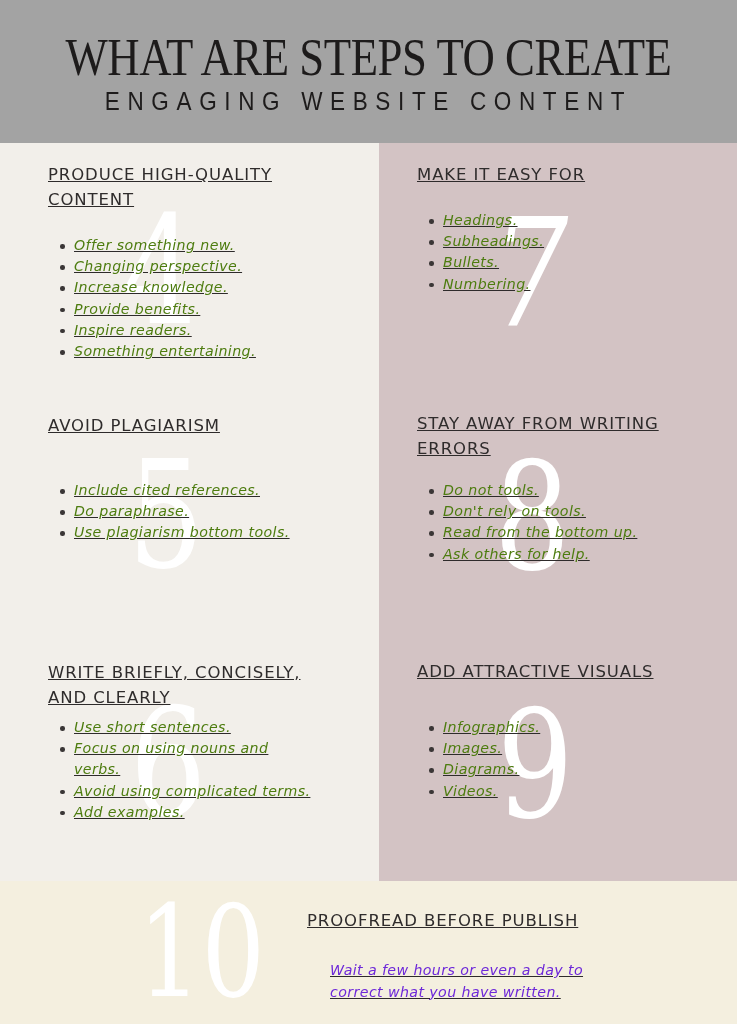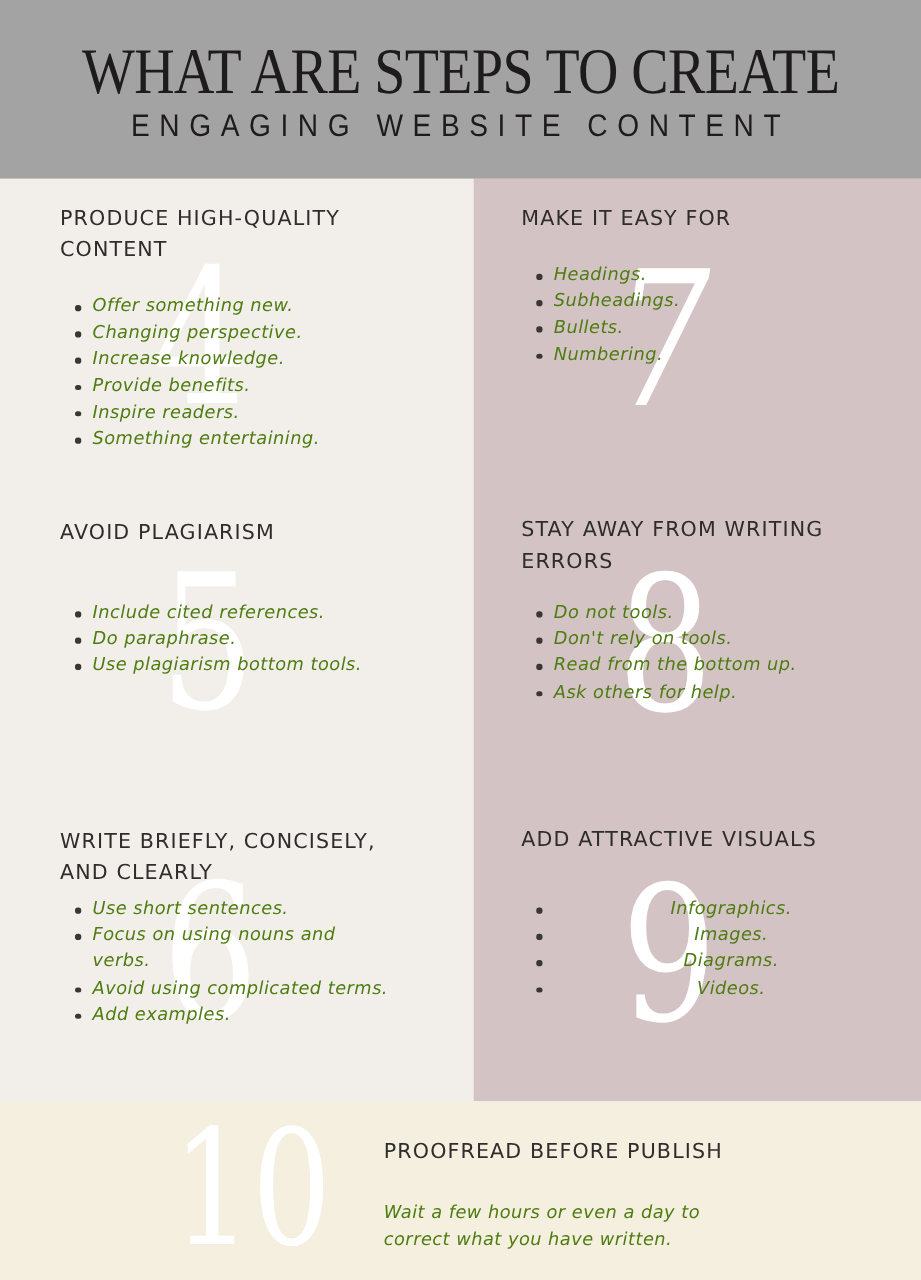--- a/index.html
+++ b/index.html
@@ -29,7 +29,7 @@
   }
   .numeral.italic { font-style: italic; }
 
-  .section { position: absolute; z-index: 2; }
+  .section { position: absolute; z-index: 2; text-decoration: underline; }
   .heading {
     font-family: "DejaVu Sans", sans-serif; font-size: 16.5px; line-height: 25px;
     letter-spacing: 0.9px; color: #2f2c2c; text-transform: uppercase; font-weight: normal;

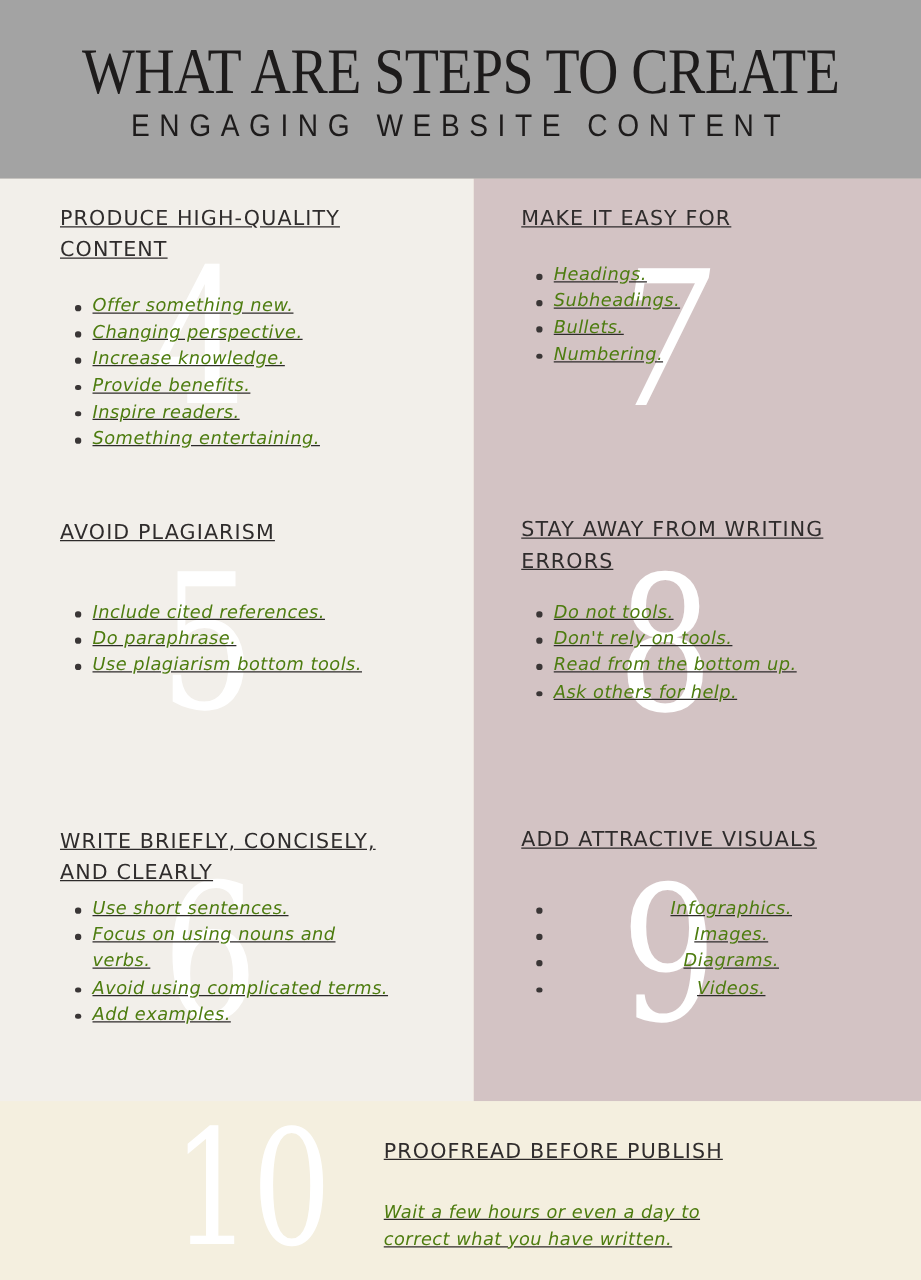--- a/index.html
+++ b/index.html
@@ -137,7 +137,7 @@
   <div class="heading">
     <div>ADD ATTRACTIVE VISUALS</div>
   </div>
-  <ul class="bullets" style="margin-top:33px;text-align:center;">
+  <ul class="bullets" style="margin-top:33px;">
     <li>Infographics.</li>
     <li>Images.</li>
     <li>Diagrams.</li>

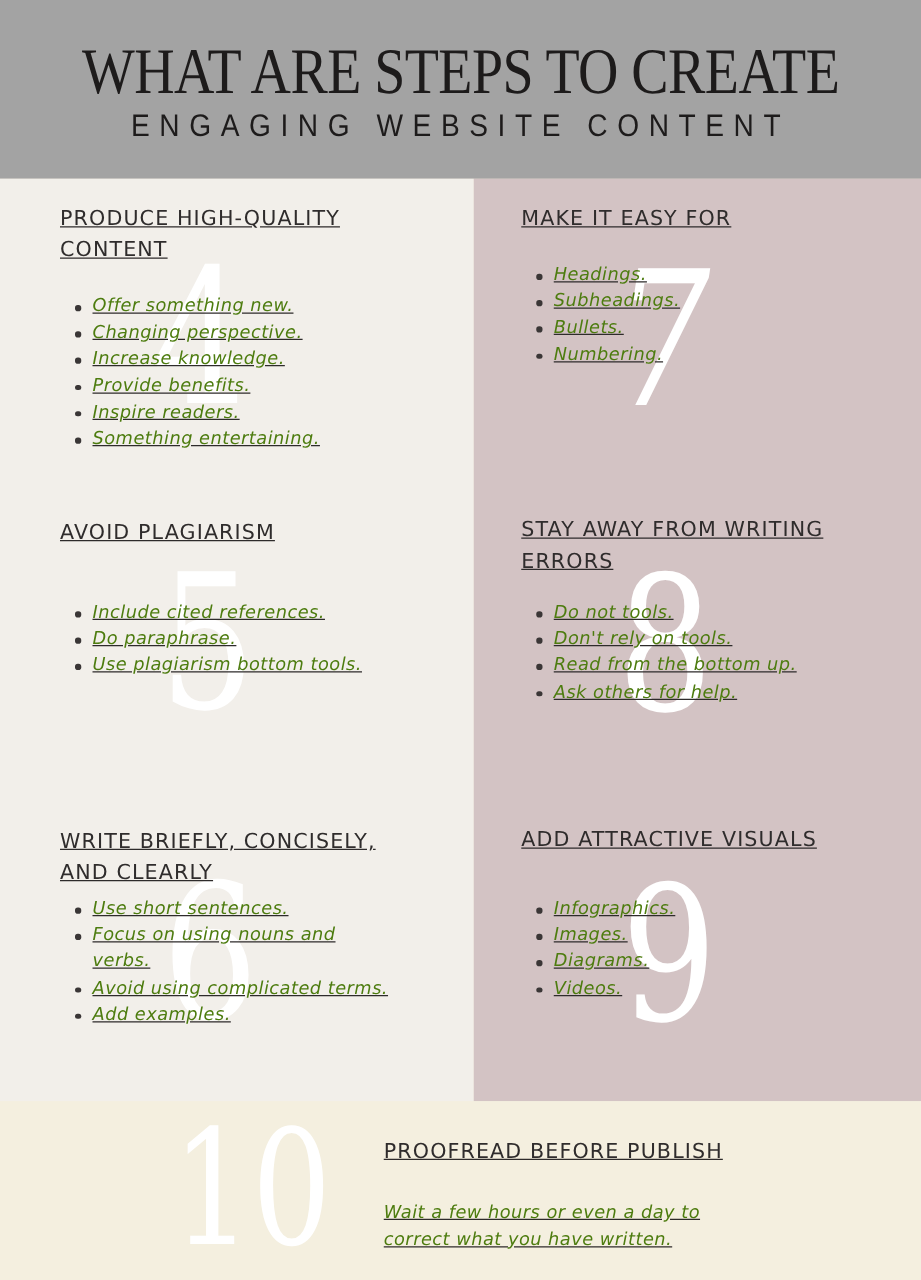--- a/index.html
+++ b/index.html
@@ -46,7 +46,7 @@
   }
   .body-text {
     font-family: "DejaVu Sans", sans-serif; font-style: italic;
-    font-size: 14.2px; line-height: 21.5px; color: #4d7c0f; letter-spacing: 0.4px;
+    font-size: 14.2px; line-height: 21.5px; color: #6d28d9; letter-spacing: 0.4px; margin-left: 23px;
   }
 </style>
 </head>

